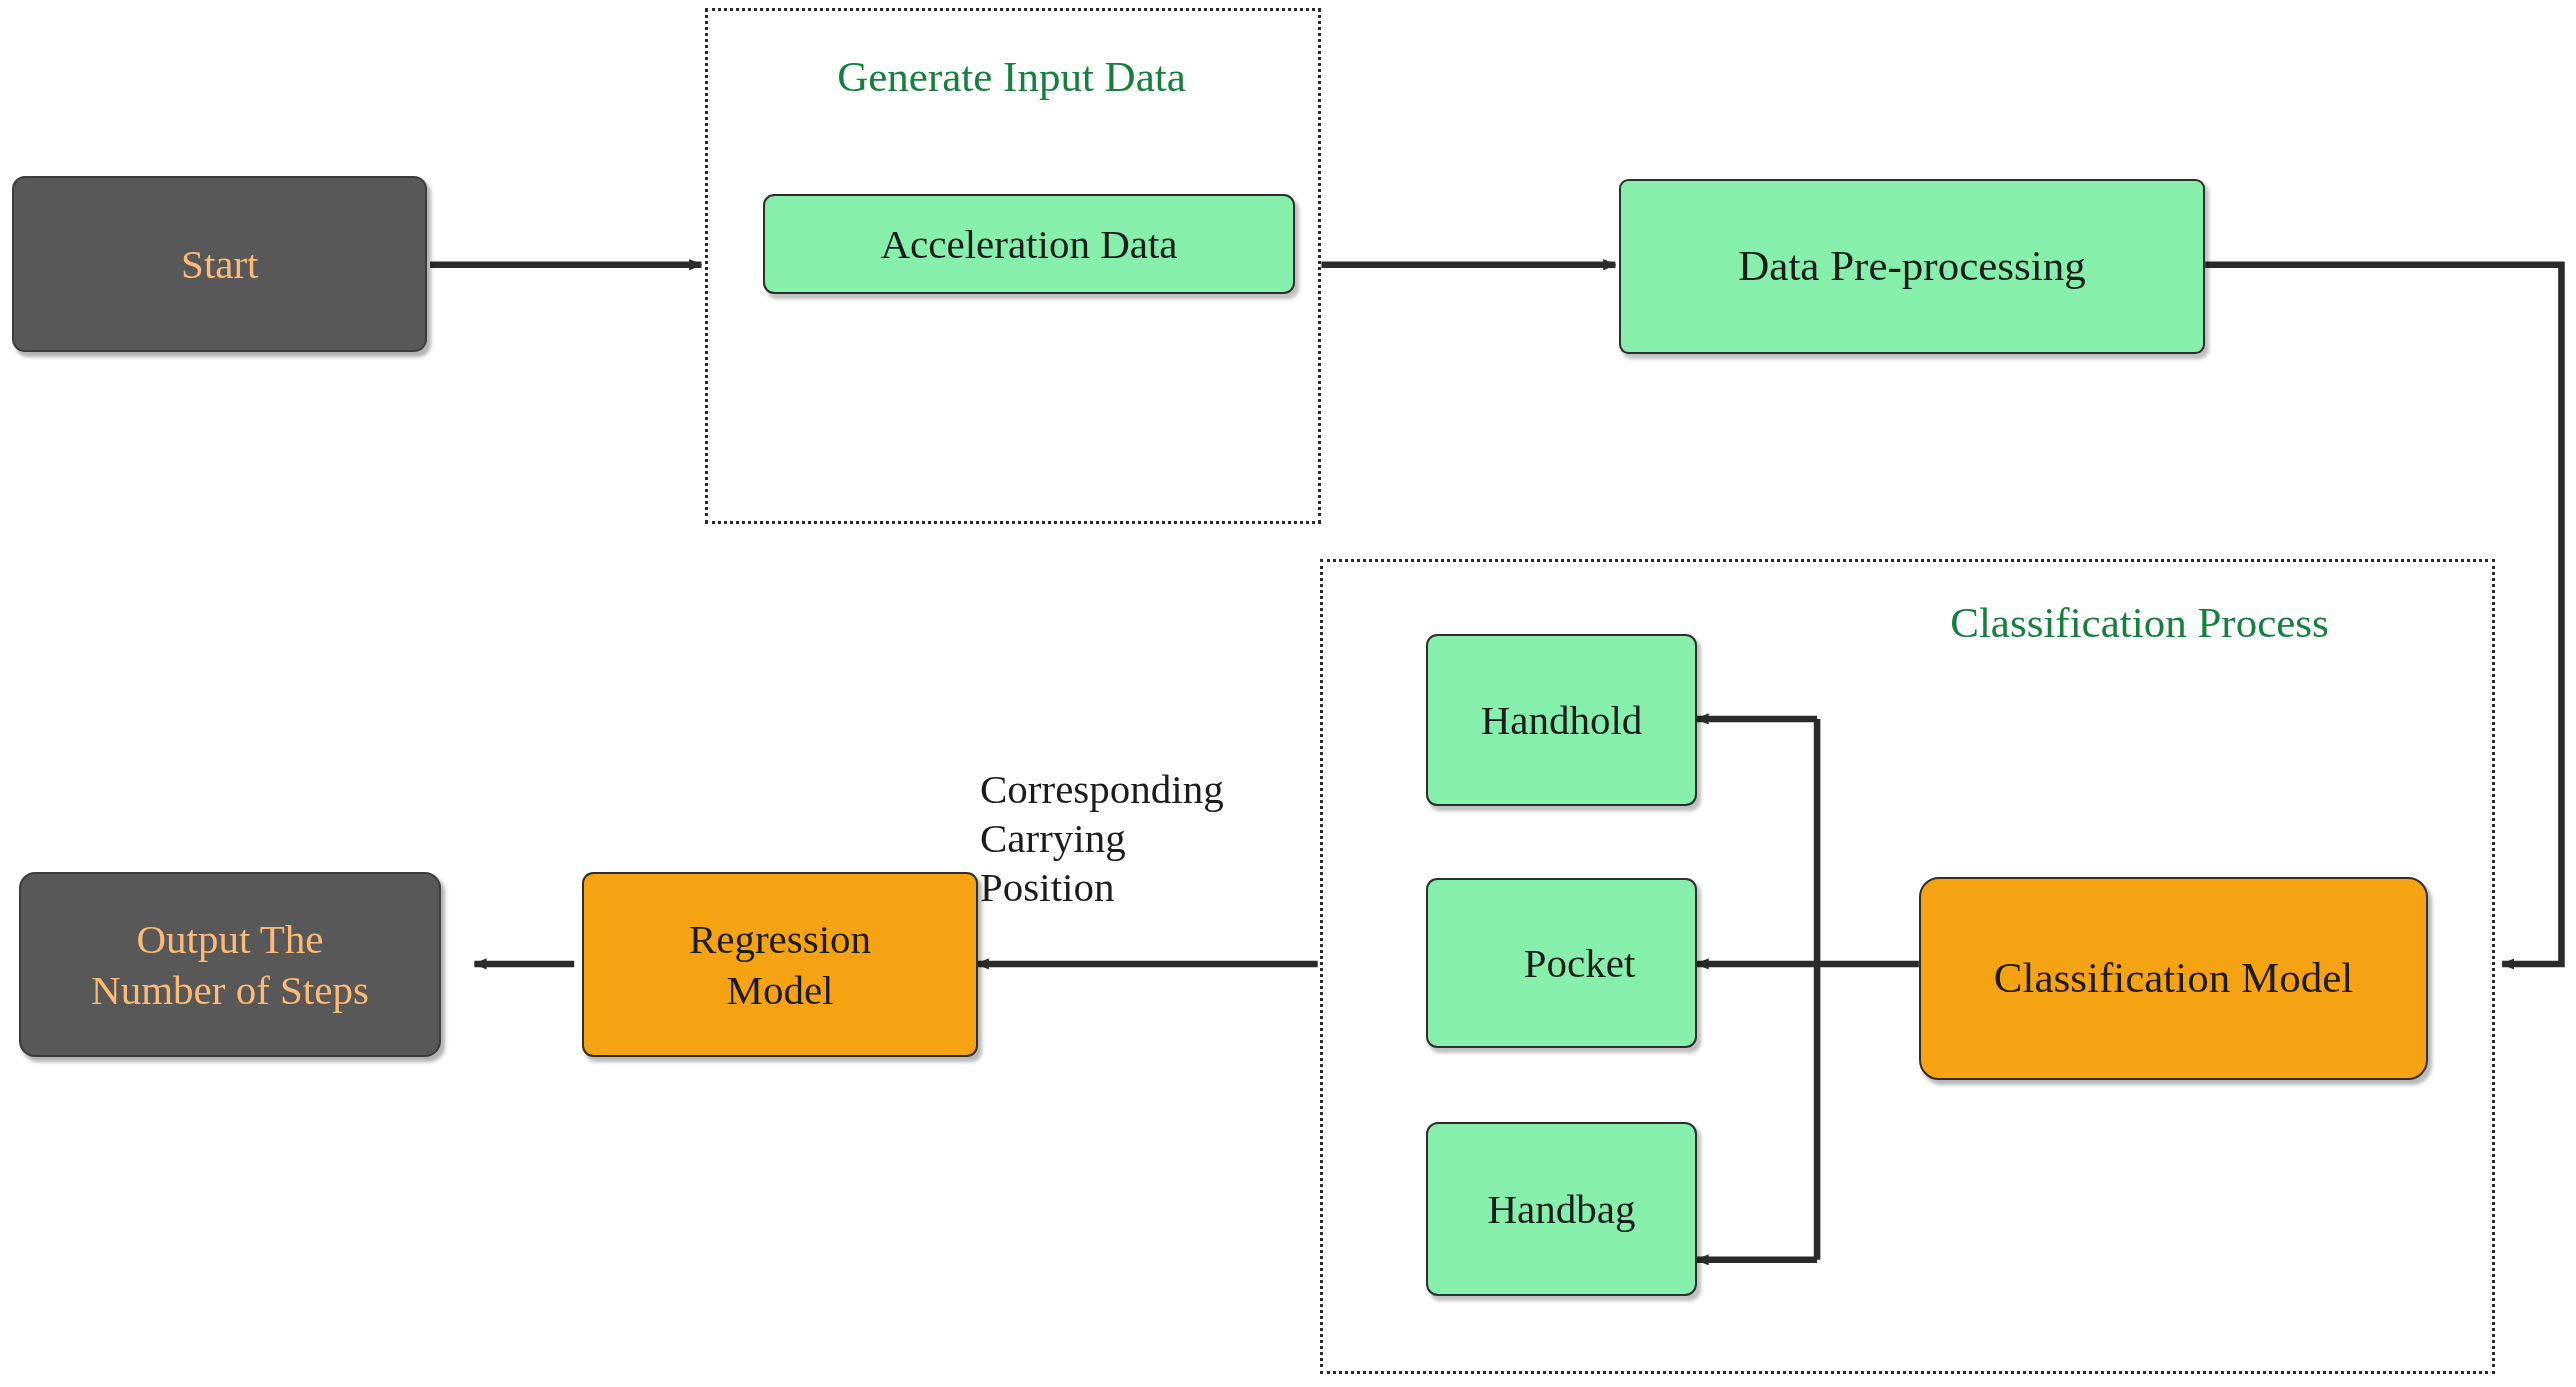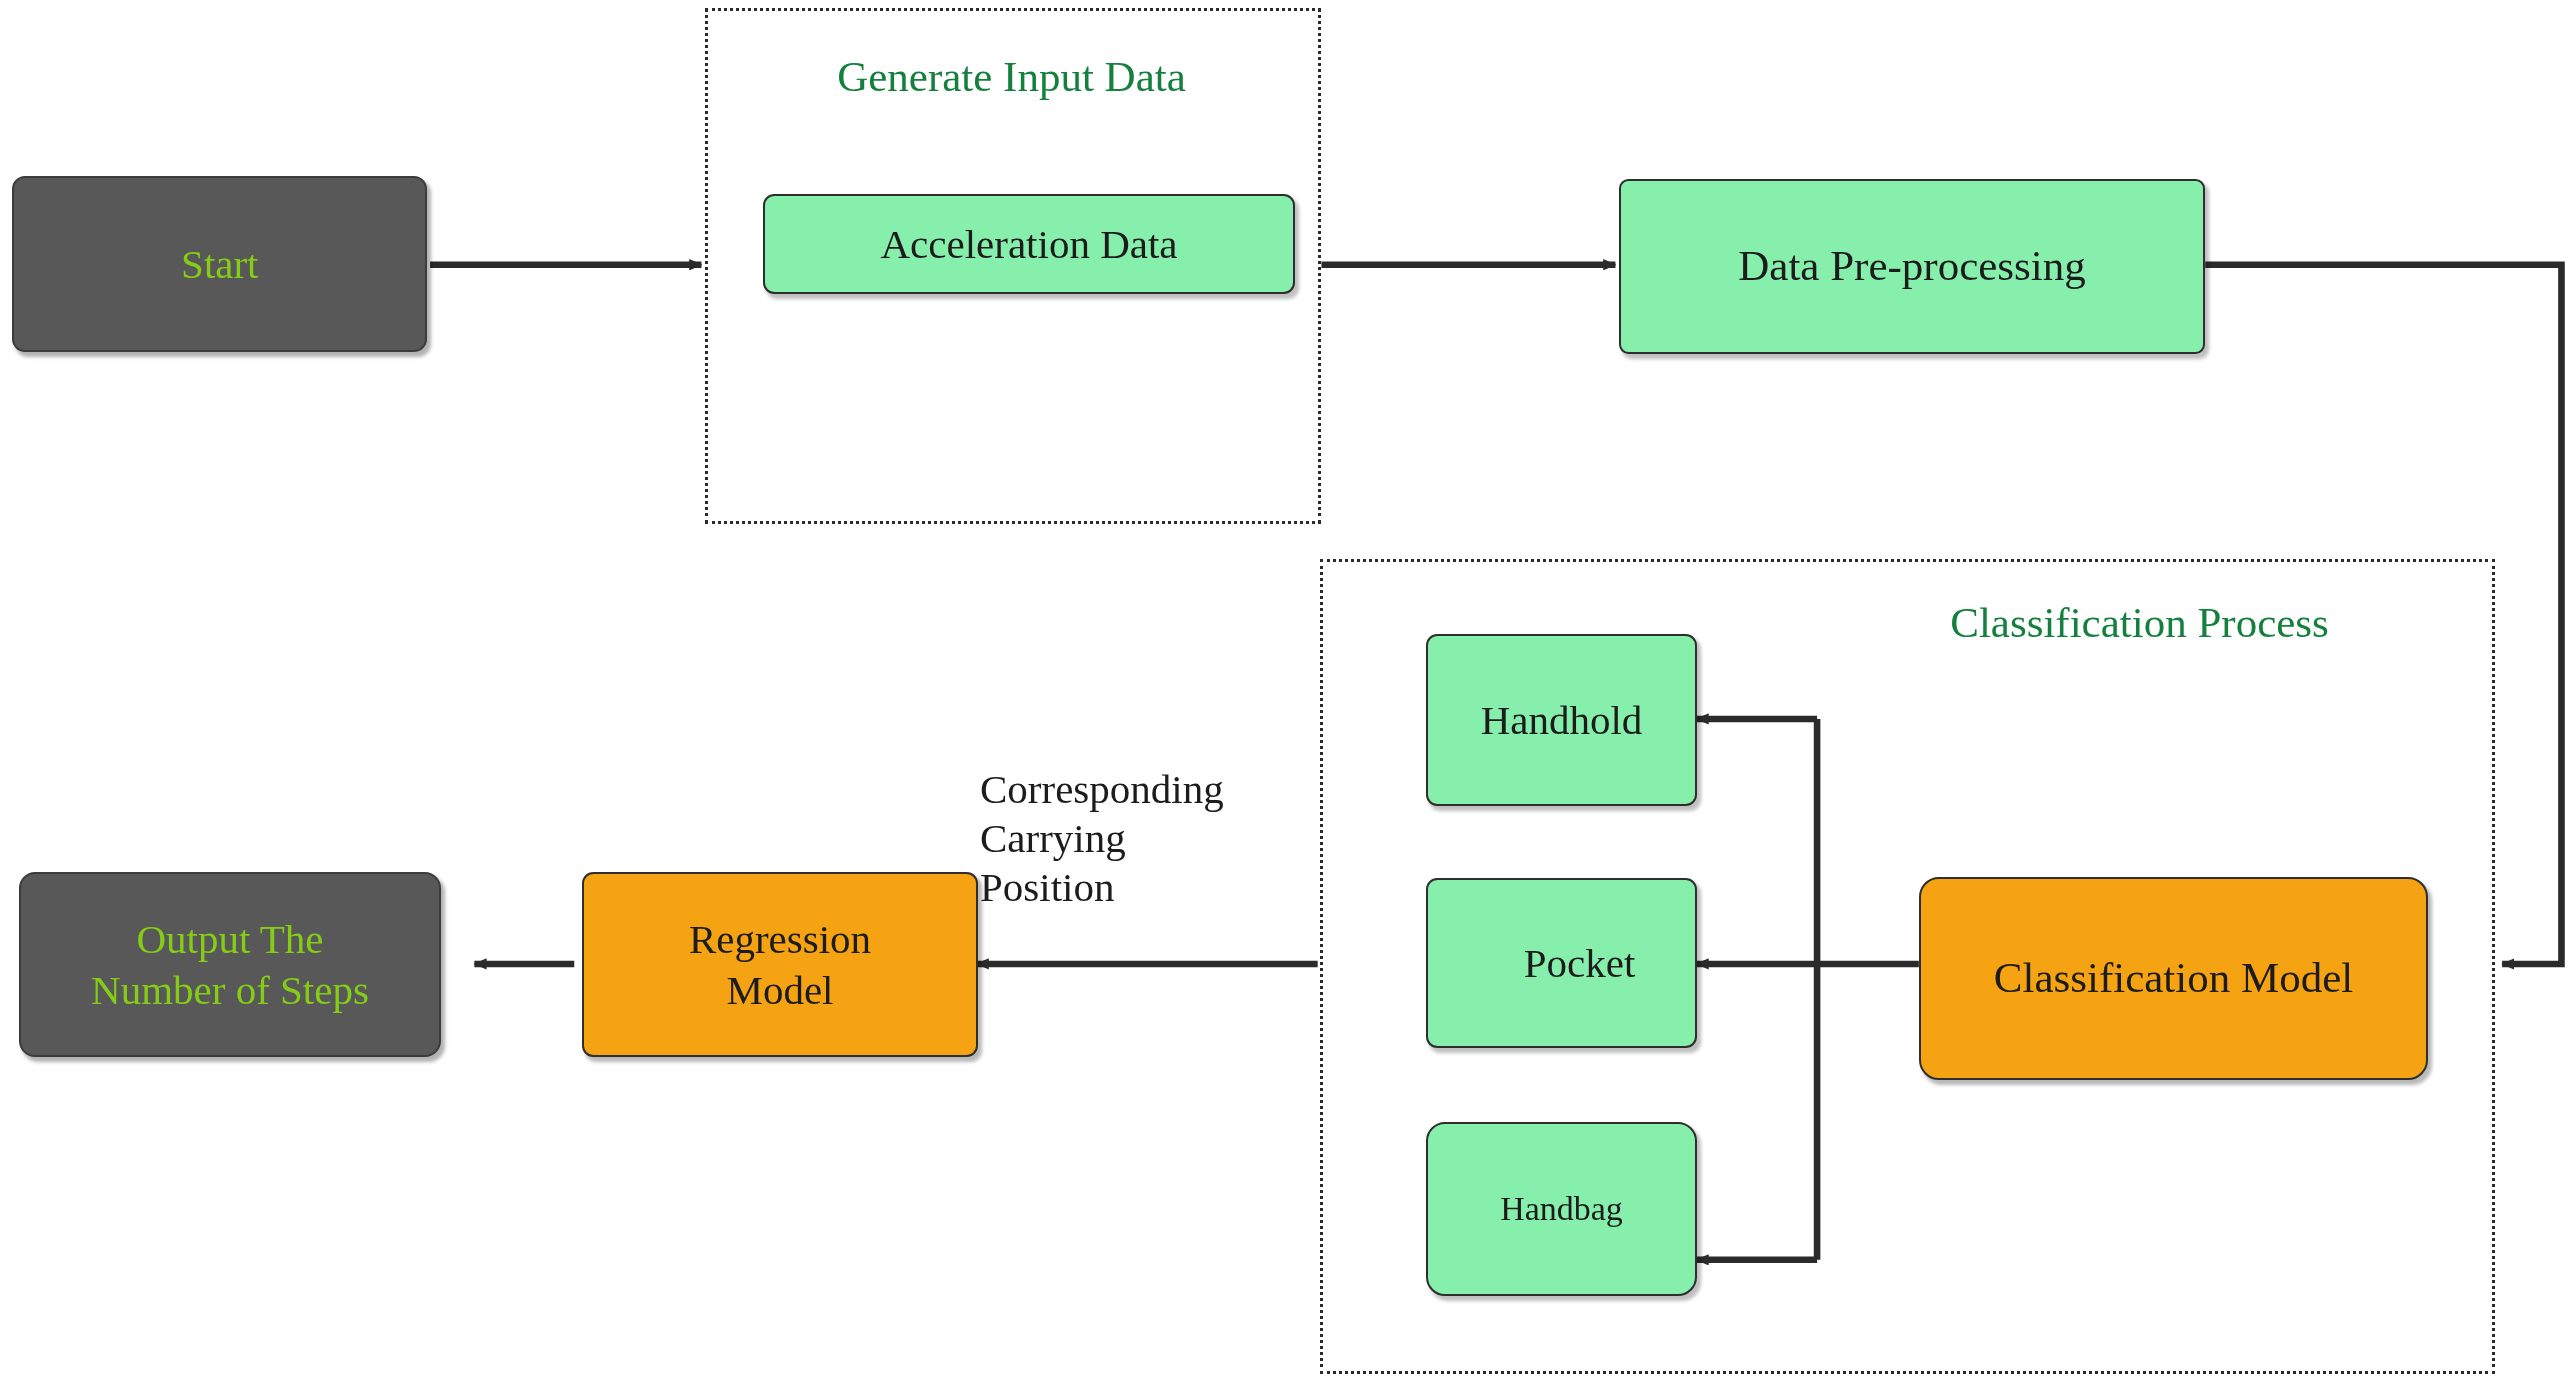--- a/index.html
+++ b/index.html
@@ -34,7 +34,7 @@
   }
   .node-dark {
     background: #585858;
-    color: #84cc16;
+    color: #fdba74;
     border: 2.8px solid #3c3c3c;
     box-shadow: 3.8px 4.7px 3.8px rgba(0,0,0,0.30);
   }

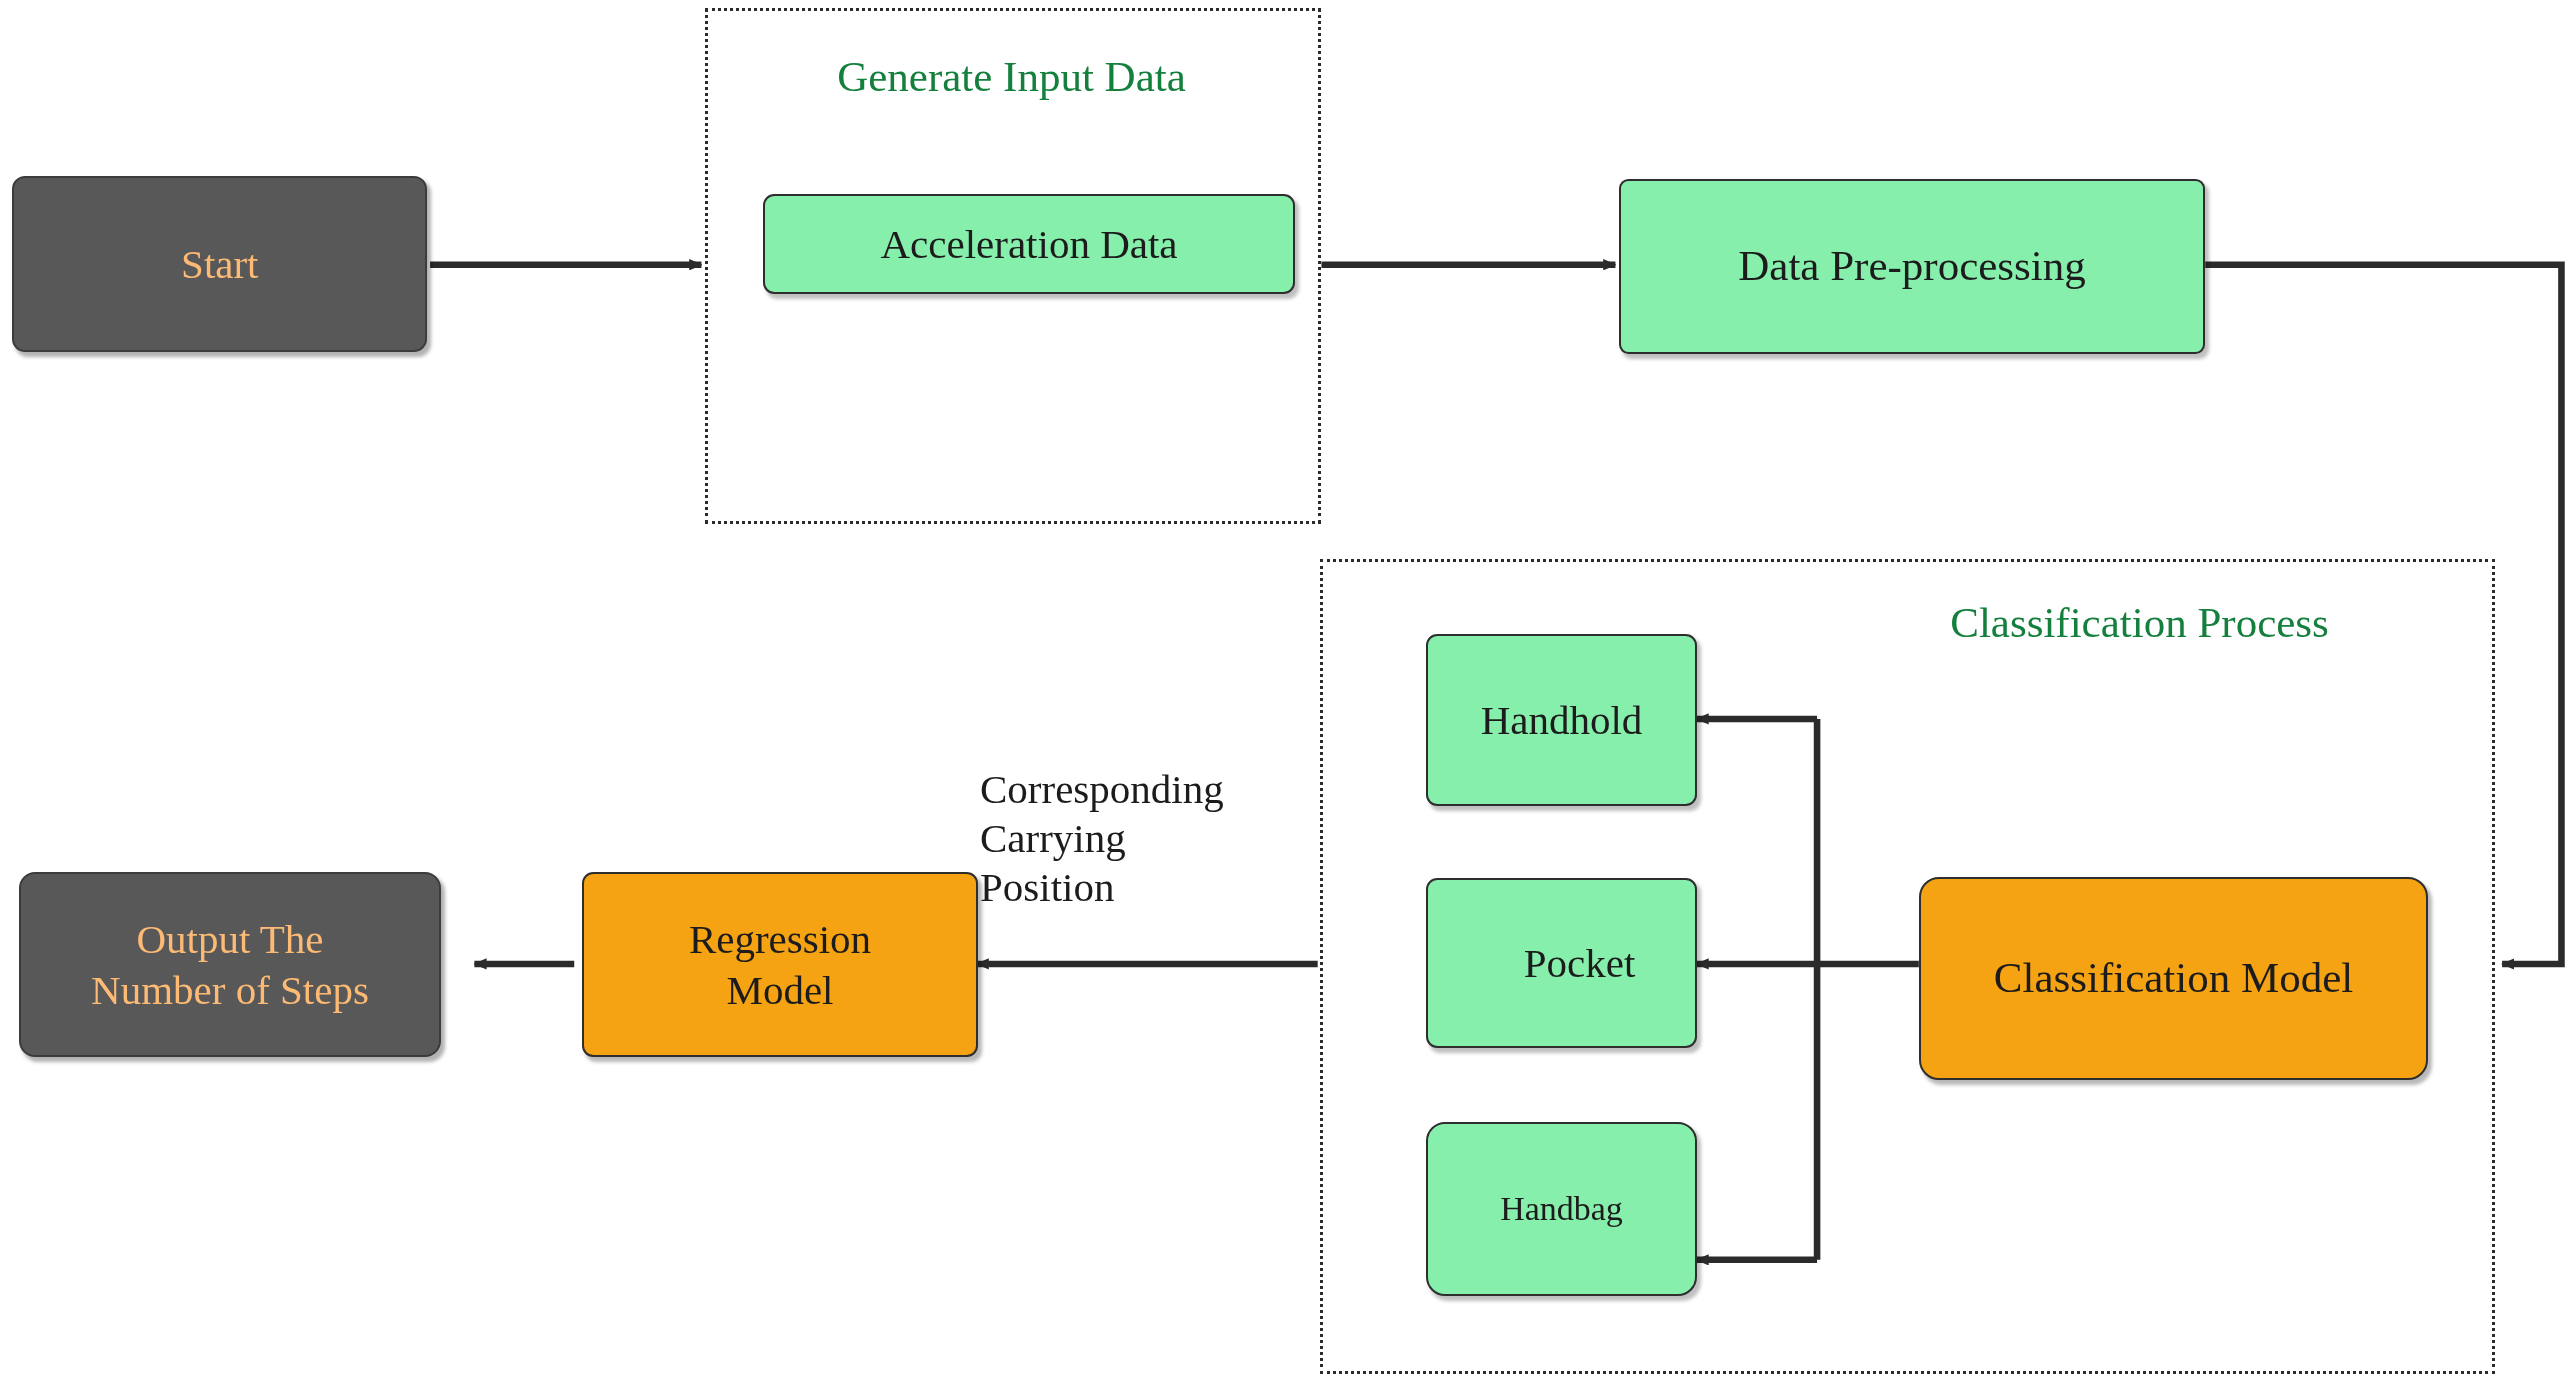--- a/index.html
+++ b/index.html
@@ -130,7 +130,7 @@
     <span>Pocket</span>
   </div>
 
-  <div class="node node-white" style="left:1426px; top:1122px; width:271px; height:174px; font-size:34px; border-radius:19px;">
+  <div class="node node-white" style="left:1426px; top:1122px; width:271px; height:174px; font-size:41px; border-radius:12px;">
     <span>Handbag</span>
   </div>
 

